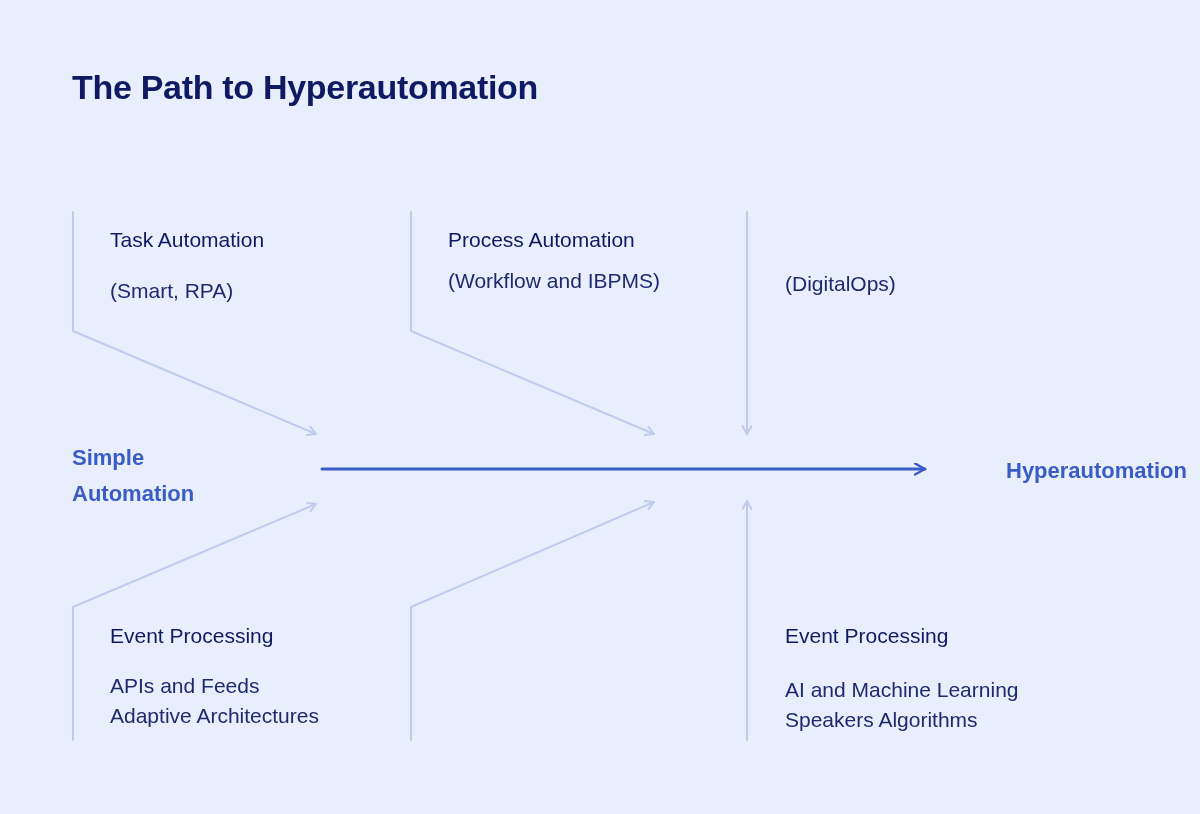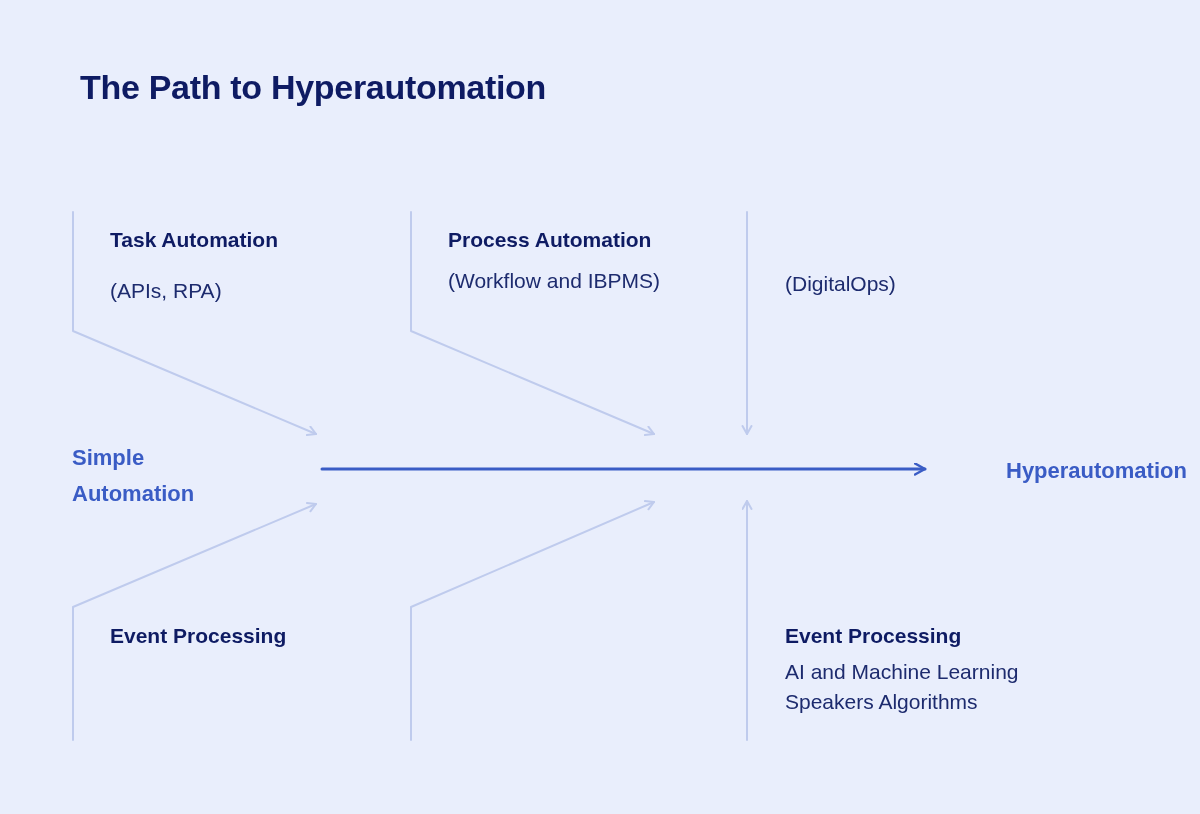--- a/index.html
+++ b/index.html
@@ -16,7 +16,7 @@
   }
   .abs { position: absolute; }
   #diagram-title {
-    left: 80px; top: 68px;
+    left: 72px; top: 68px;
     font-size: 34px;
     font-weight: 700;
     letter-spacing: -0.3px;

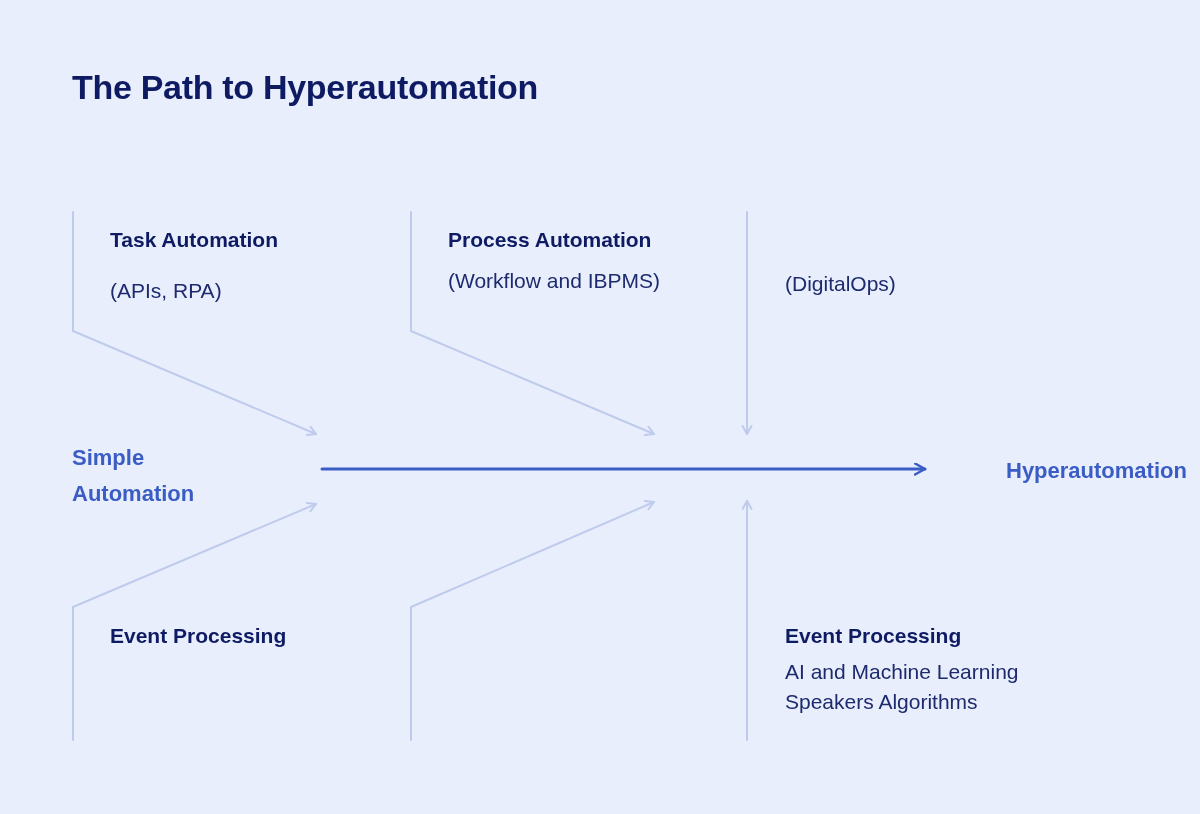--- a/index.html
+++ b/index.html
@@ -24,7 +24,7 @@
   }
   .sec-title {
     font-size: 21px;
-    font-weight: 700;
+    font-weight: 400;
     color: #0e1b63;
     white-space: nowrap;
   }

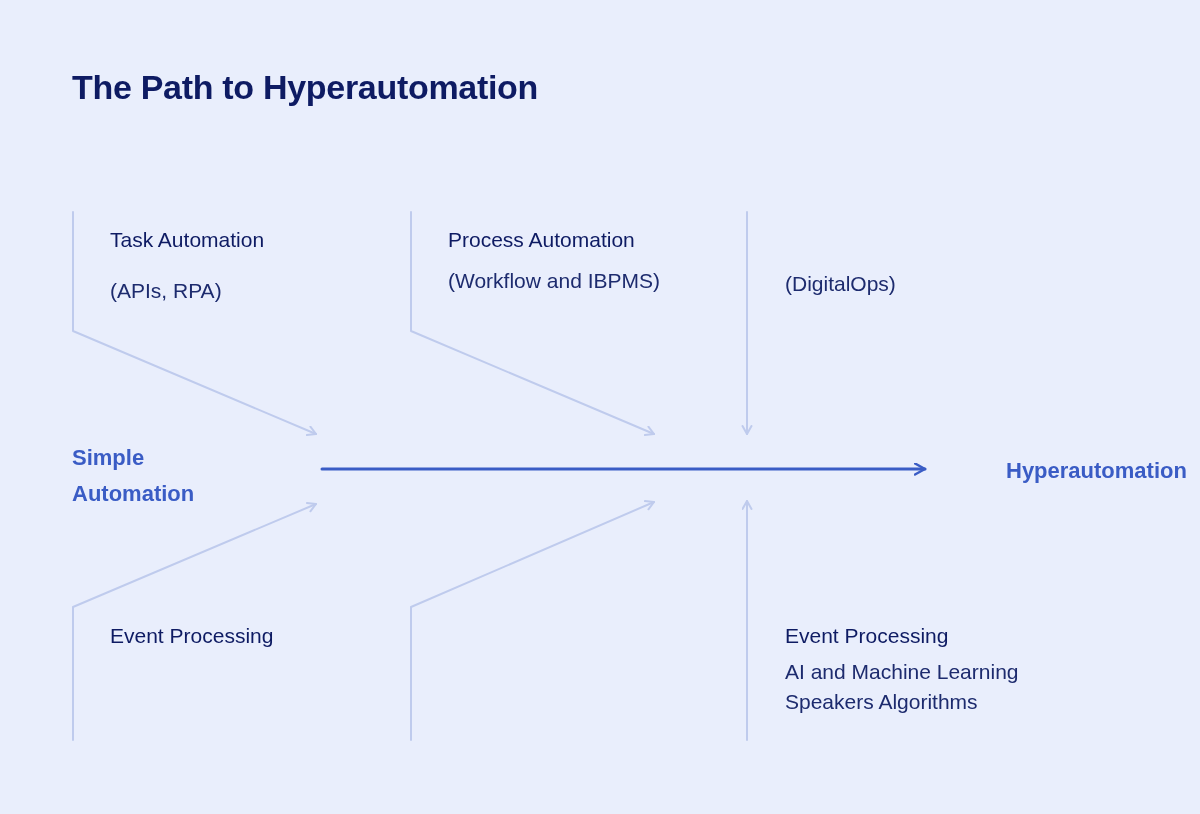--- a/index.html
+++ b/index.html
@@ -79,7 +79,7 @@
 
   <div class="abs" style="left:110px; top:228px;">
     <div class="sec-title">Task Automation</div>
-    <div class="sec-sub" style="margin-top:27px;">(APIs, RPA)</div>
+    <div class="sec-sub" style="margin-top:27px;">(Smart, RPA)</div>
   </div>
 
   <div class="abs" style="left:448px; top:228px;">

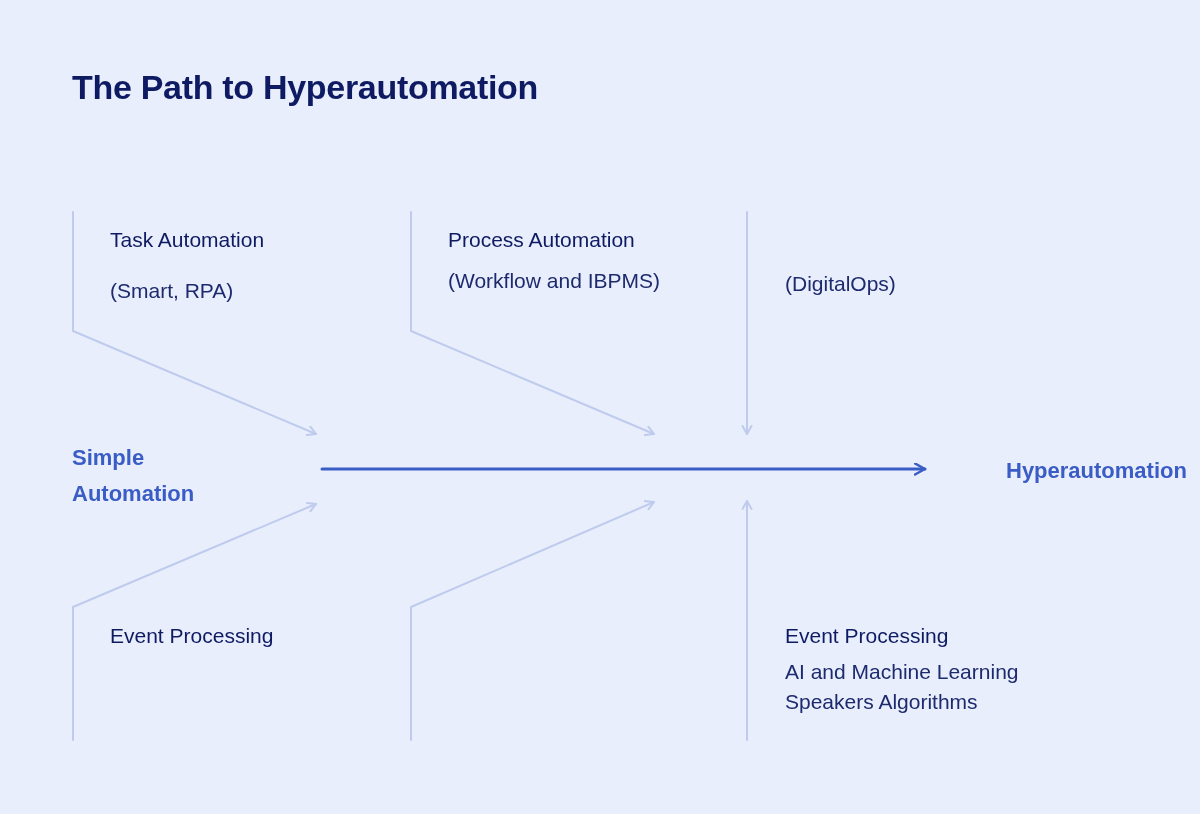--- a/index.html
+++ b/index.html
@@ -96,6 +96,10 @@
 
   <div class="abs" style="left:110px; top:624px;">
     <div class="sec-title">Event Processing</div>
+    <div style="margin-top:23px;">
+      <div class="sec-line">APIs and Feeds</div>
+      <div class="sec-line">Adaptive Architectures</div>
+    </div>
   </div>
 
 

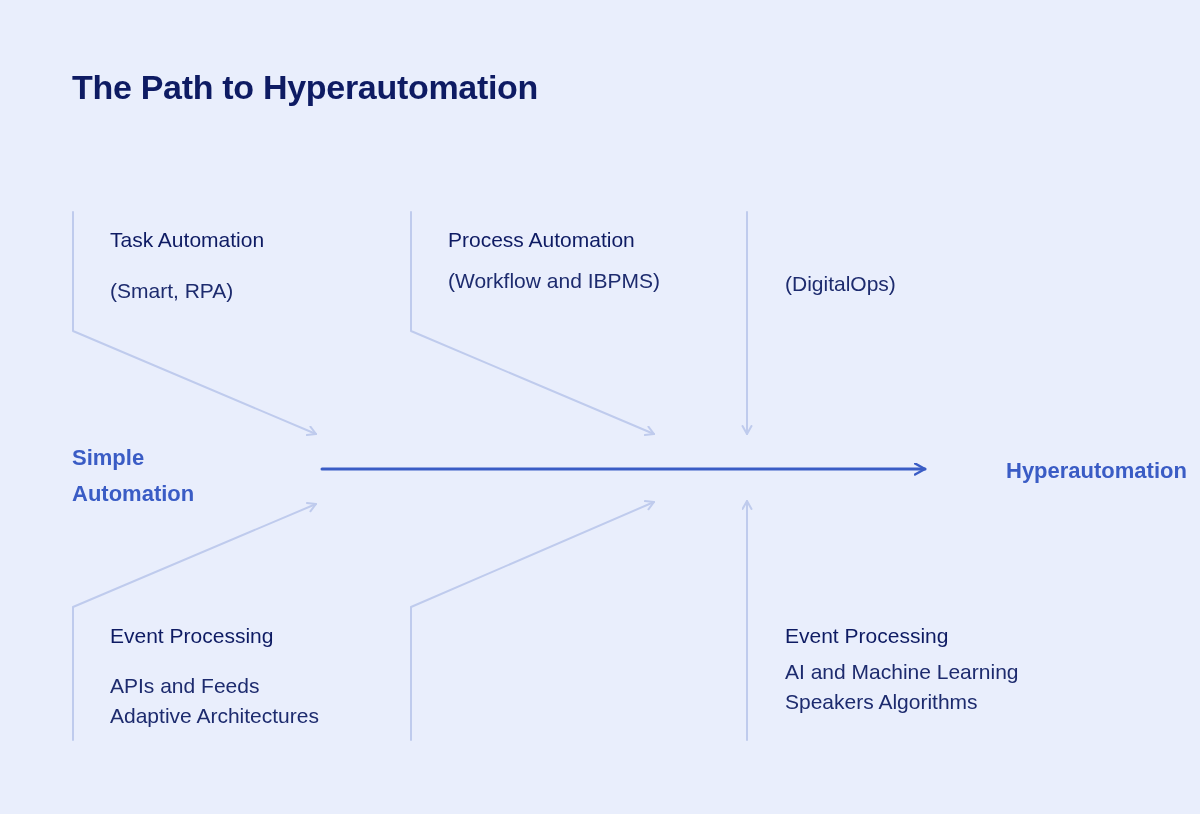--- a/index.html
+++ b/index.html
@@ -105,7 +105,7 @@
 
   <div class="abs" style="left:785px; top:624px;">
     <div class="sec-title">Event Processing</div>
-    <div style="margin-top:9px;">
+    <div style="margin-top:27px;">
       <div class="sec-line">AI and Machine Learning</div>
       <div class="sec-line">Speakers Algorithms</div>
     </div>

